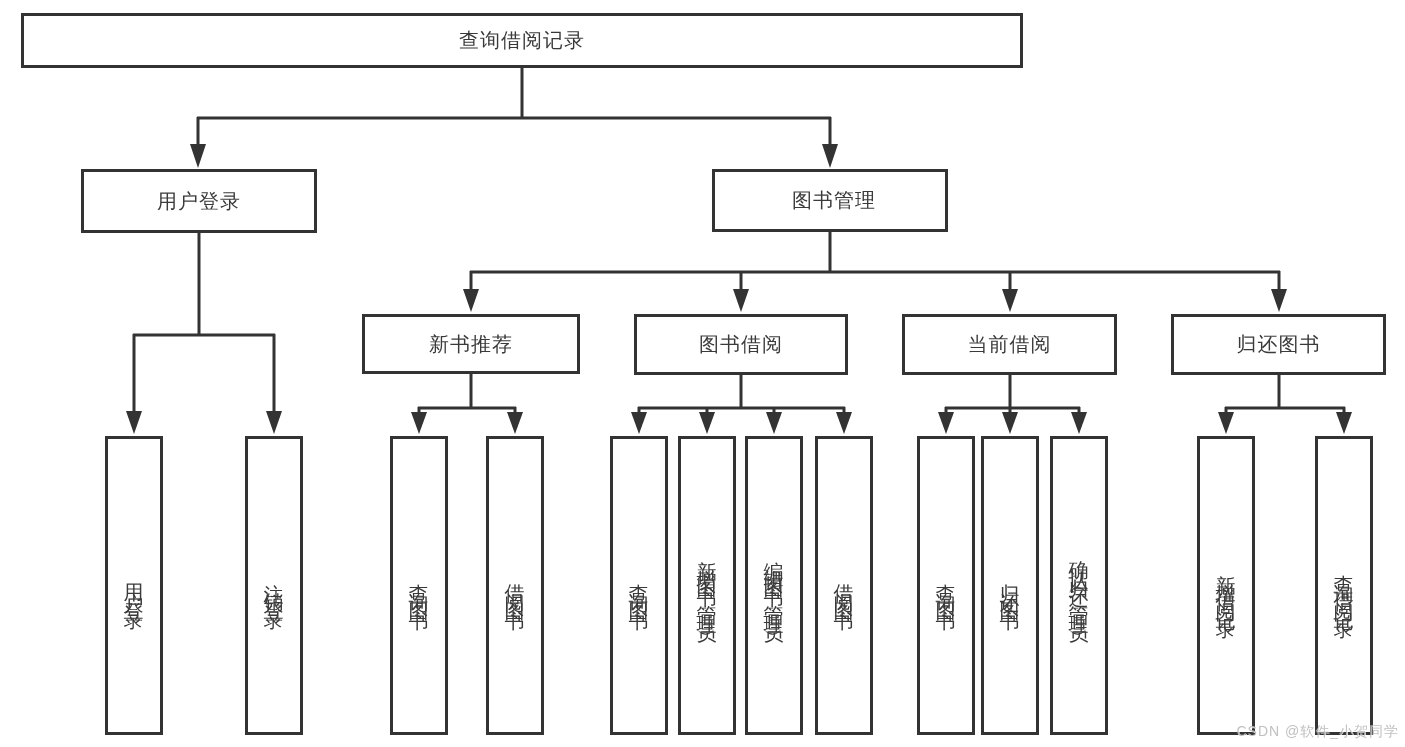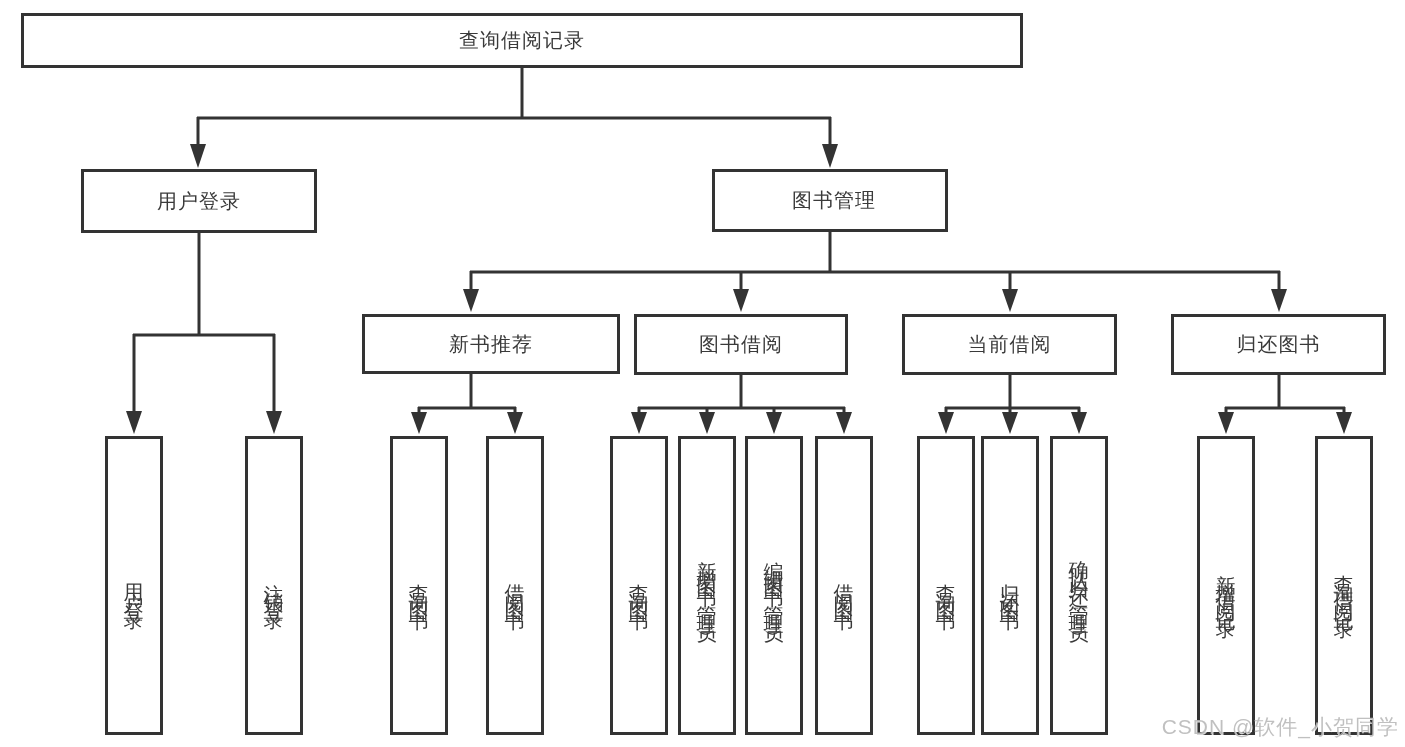--- a/index.html
+++ b/index.html
@@ -148,7 +148,7 @@
     <span>图书管理</span>
   </div>
 
-  <div class="node" style="left:362px; top:314px; width:258px; height:60px;">
+  <div class="node" style="left:362px; top:314px; width:218px; height:60px;">
     <span>新书推荐</span>
   </div>
   <div class="node" style="left:902px; top:314px; width:215px; height:61px;">

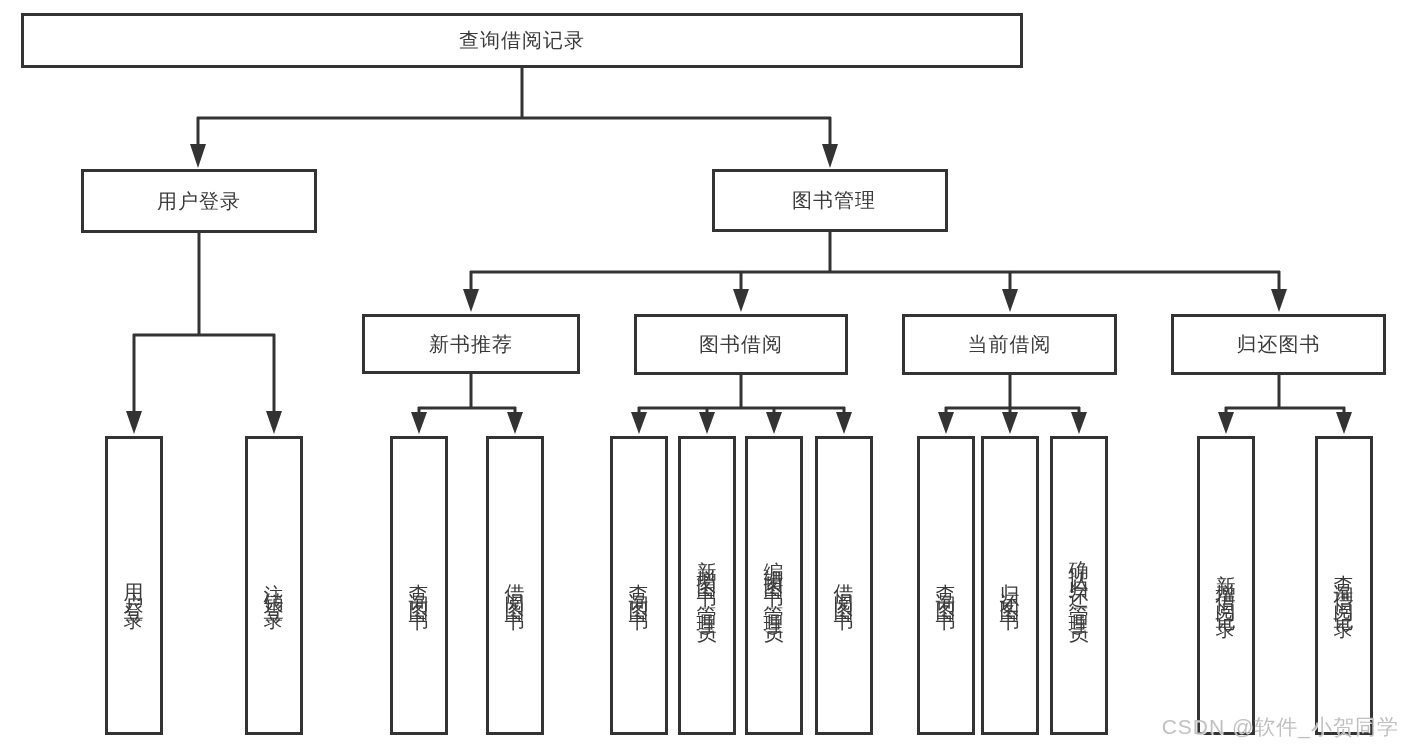--- a/index.html
+++ b/index.html
@@ -53,7 +53,7 @@
     position: absolute;
     right: 6px;
     bottom: 6px;
-    font-size: 21px;
+    font-size: 14px;
     color: rgba(185,185,185,0.9);
     letter-spacing: 1px;
     text-shadow: 1px 1px 0 rgba(255,255,255,0.8);

